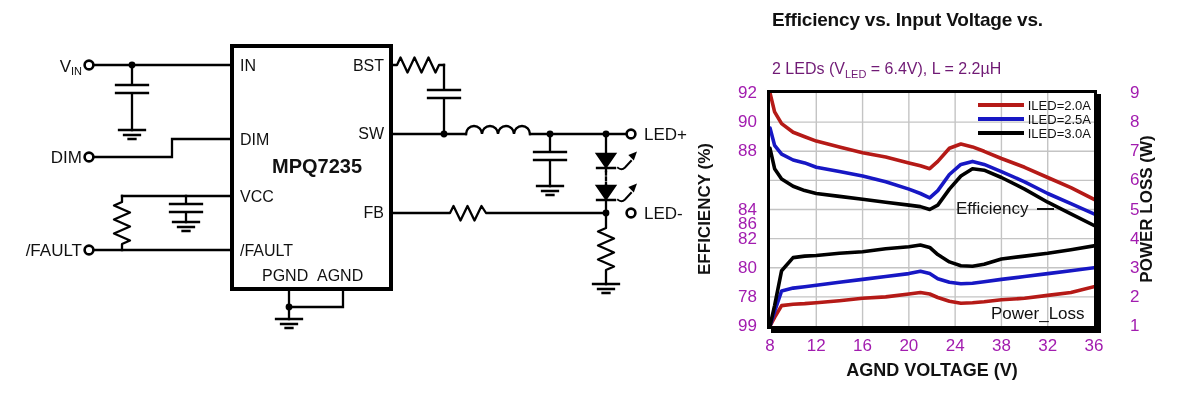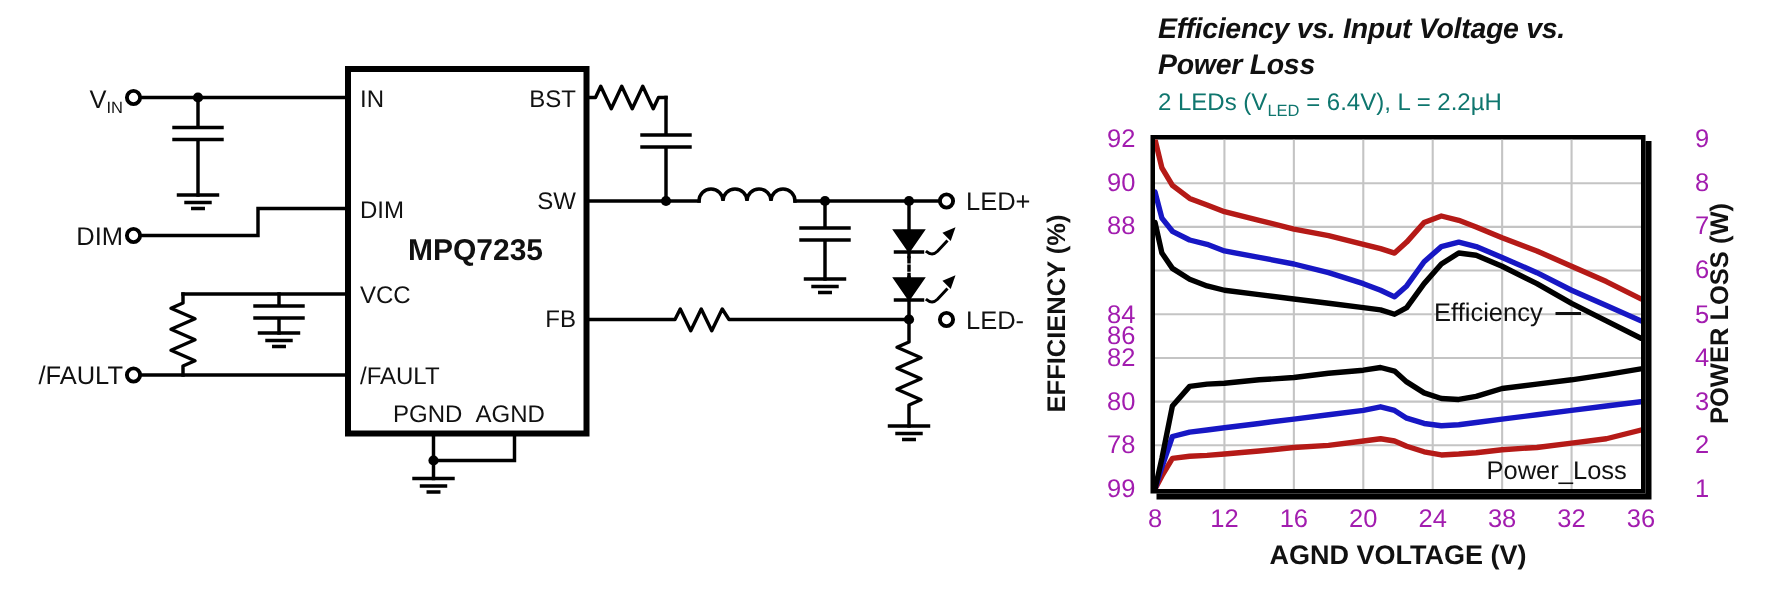--- a/index.html
+++ b/index.html
@@ -12,7 +12,7 @@
   #chart-region { position:absolute; left:700px; top:0; width:486px; height:406px; }
   .chart-title {
     position:absolute; left:72px; width:410px; font-weight:bold; font-size:19px;
-    line-height:24px; color:#111; letter-spacing:-0.2px;font-style:italic;
+    line-height:24px; color:#111; letter-spacing:-0.2px;
   }
   .chart-subtitle { position:absolute; left:72px; top:60px; font-size:16px; color:#0f766e; }
   .chart-subtitle sub { font-size:11px; }

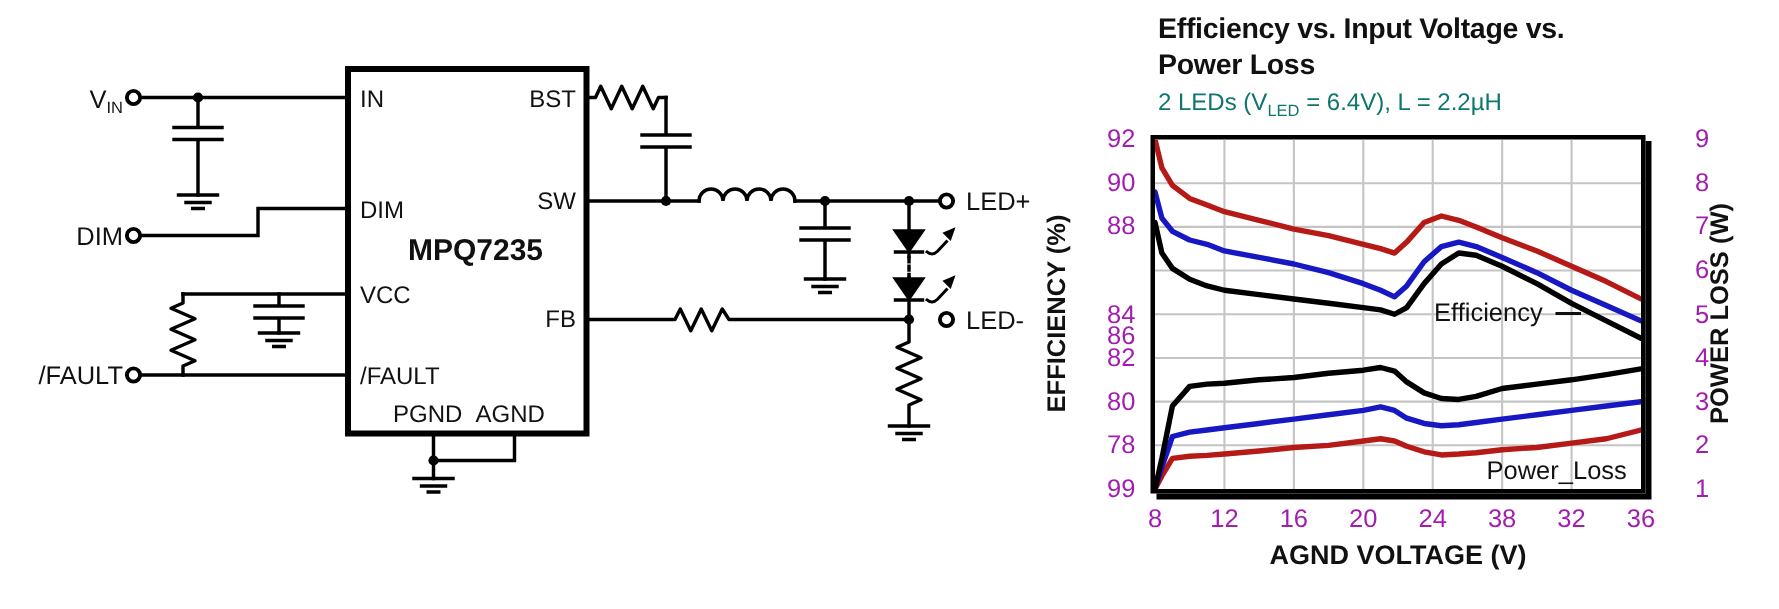--- a/index.html
+++ b/index.html
@@ -144,7 +144,6 @@
 
   <div id="chart-region">
     <div class="chart-title" style="top:8px">Efficiency vs. Input Voltage vs.</div>
-    <div class="chart-title" style="top:32px">Power Loss</div>
     <div class="chart-subtitle"><span>2 LEDs (V</span><sub>LED</sub><span> = 6.4V), L = 2.2µH</span></div>
 
     <div id="plot-area">

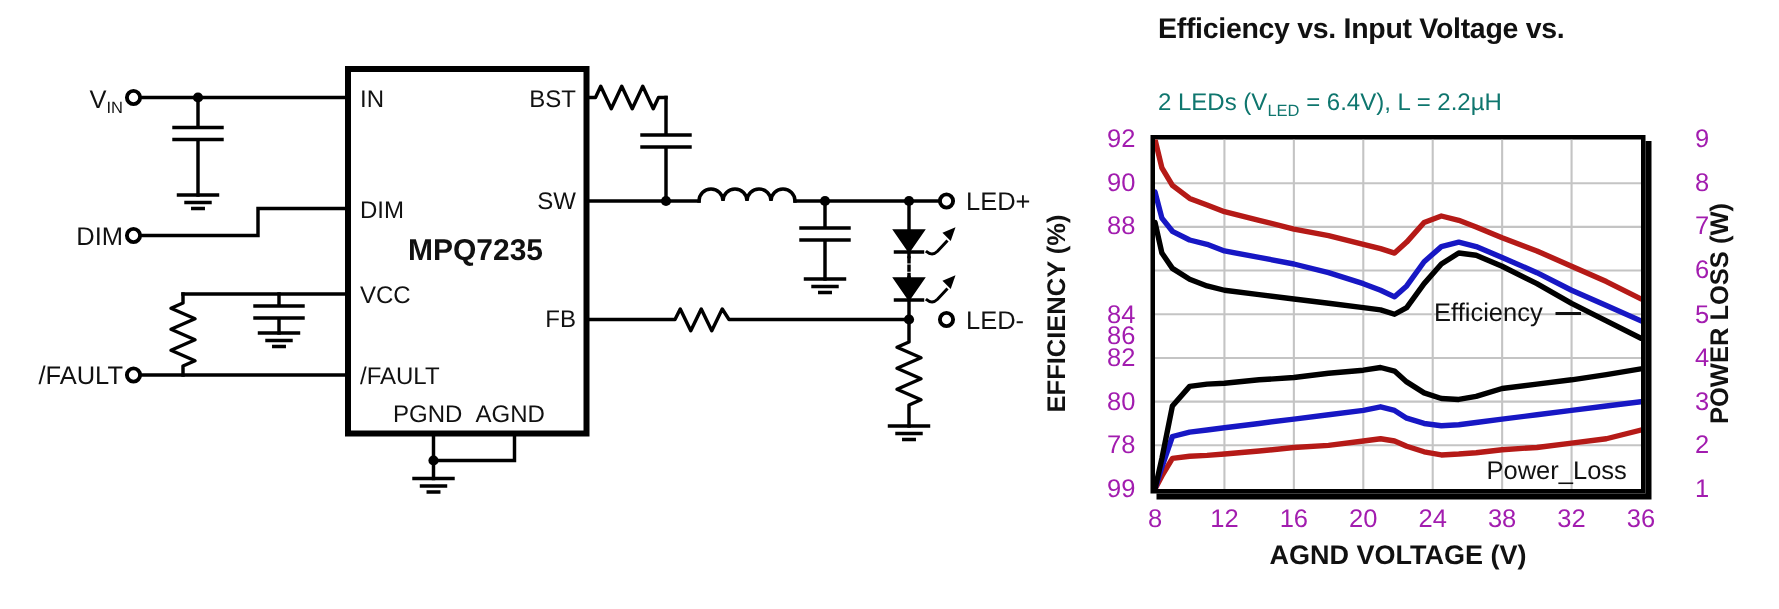--- a/index.html
+++ b/index.html
@@ -14,7 +14,7 @@
     position:absolute; left:72px; width:410px; font-weight:bold; font-size:19px;
     line-height:24px; color:#111; letter-spacing:-0.2px;
   }
-  .chart-subtitle { position:absolute; left:72px; top:60px; font-size:16px; color:#0f766e; }
+  .chart-subtitle { position:absolute; left:72px; top:60px; font-size:16px; color:#701a75; }
   .chart-subtitle sub { font-size:11px; }
   #plot-area {
     position:absolute; left:67px; top:90px; width:330px; height:239px;

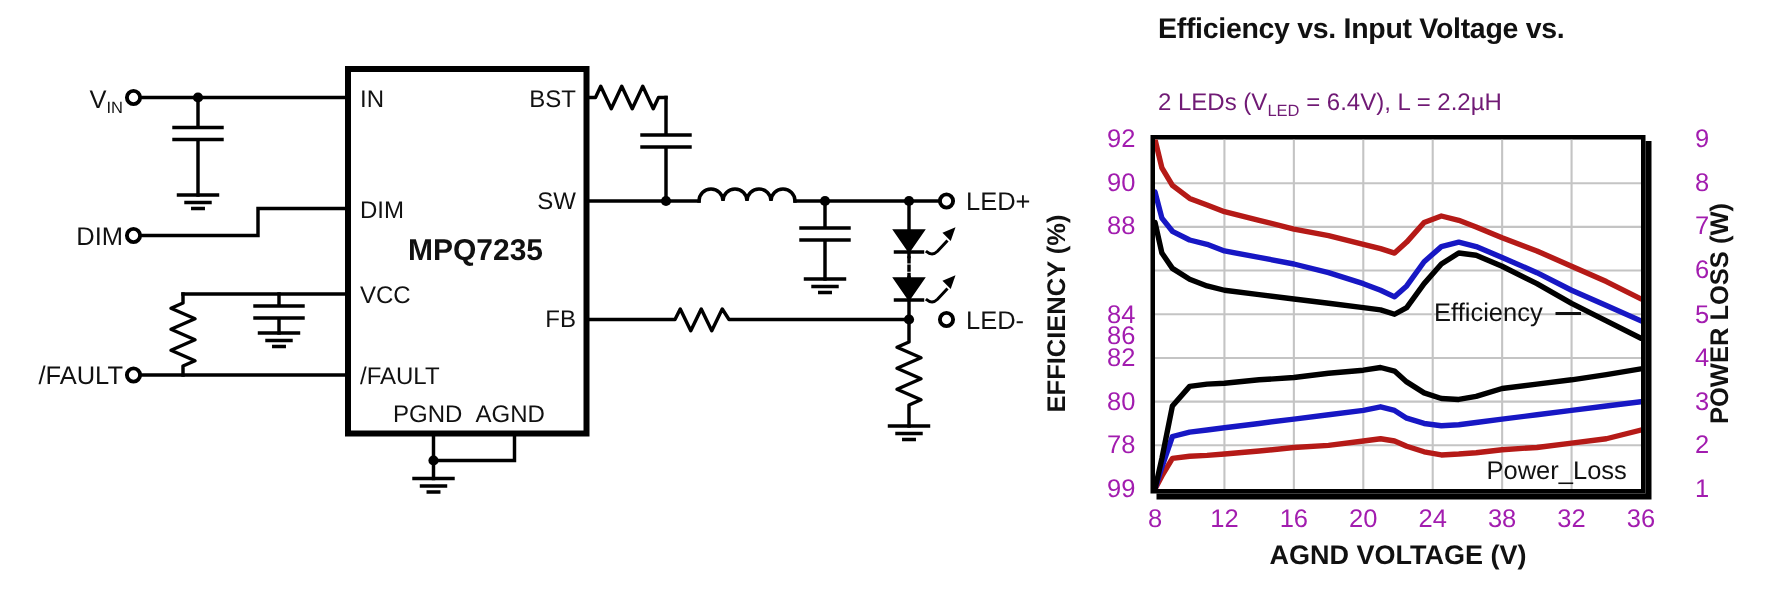--- a/index.html
+++ b/index.html
@@ -168,6 +168,20 @@
           <polyline points="0.0,233.0 4.6,218.4 11.6,198.0 23.1,195.1 34.7,193.7 46.3,192.2 69.4,189.3 92.6,186.4 115.7,183.5 138.9,180.6 150.4,178.2 159.7,180.6 167.8,185.8 179.4,189.3 190.9,190.8 202.5,190.2 214.1,188.7 231.4,186.4 254.6,183.5 277.7,180.6 300.9,177.7 324.0,174.8" fill="none" stroke="#1717c4" stroke-width="3.6" stroke-linejoin="round" stroke-linecap="round"></polyline>
           <polyline points="0.0,233.0 4.6,212.6 11.6,177.7 23.1,164.6 34.7,163.1 46.3,162.5 69.4,160.2 92.6,158.7 115.7,155.8 138.9,153.8 150.4,152.0 159.7,154.4 167.8,161.6 179.4,168.9 190.9,172.7 202.5,173.3 214.1,171.3 231.4,166.0 254.6,163.1 277.7,160.2 300.9,156.7 324.0,152.9" fill="none" stroke="#000000" stroke-width="3.6" stroke-linejoin="round" stroke-linecap="round"></polyline>
         </svg>
+      <div id="legend">
+        <div class="legend-row">
+          <span class="legend-swatch" style="background: rgb(181, 26, 23);"></span>
+          <span class="legend-label">ILED=2.0A</span>
+        </div>
+        <div class="legend-row">
+          <span class="legend-swatch" style="background: rgb(23, 23, 196);"></span>
+          <span class="legend-label">ILED=2.5A</span>
+        </div>
+        <div class="legend-row">
+          <span class="legend-swatch" style="background: rgb(0, 0, 0);"></span>
+          <span class="legend-label">ILED=3.0A</span>
+        </div>
+      </div>
       <div class="annotation" style="left:186px; top:106px">Efficiency</div>
       <div id="efficiency-dash" style="left:267px; top:115px; width:17px; height:2.4px"></div>
       <div class="annotation" style="left:221px; top:211px">Power_Loss</div>

